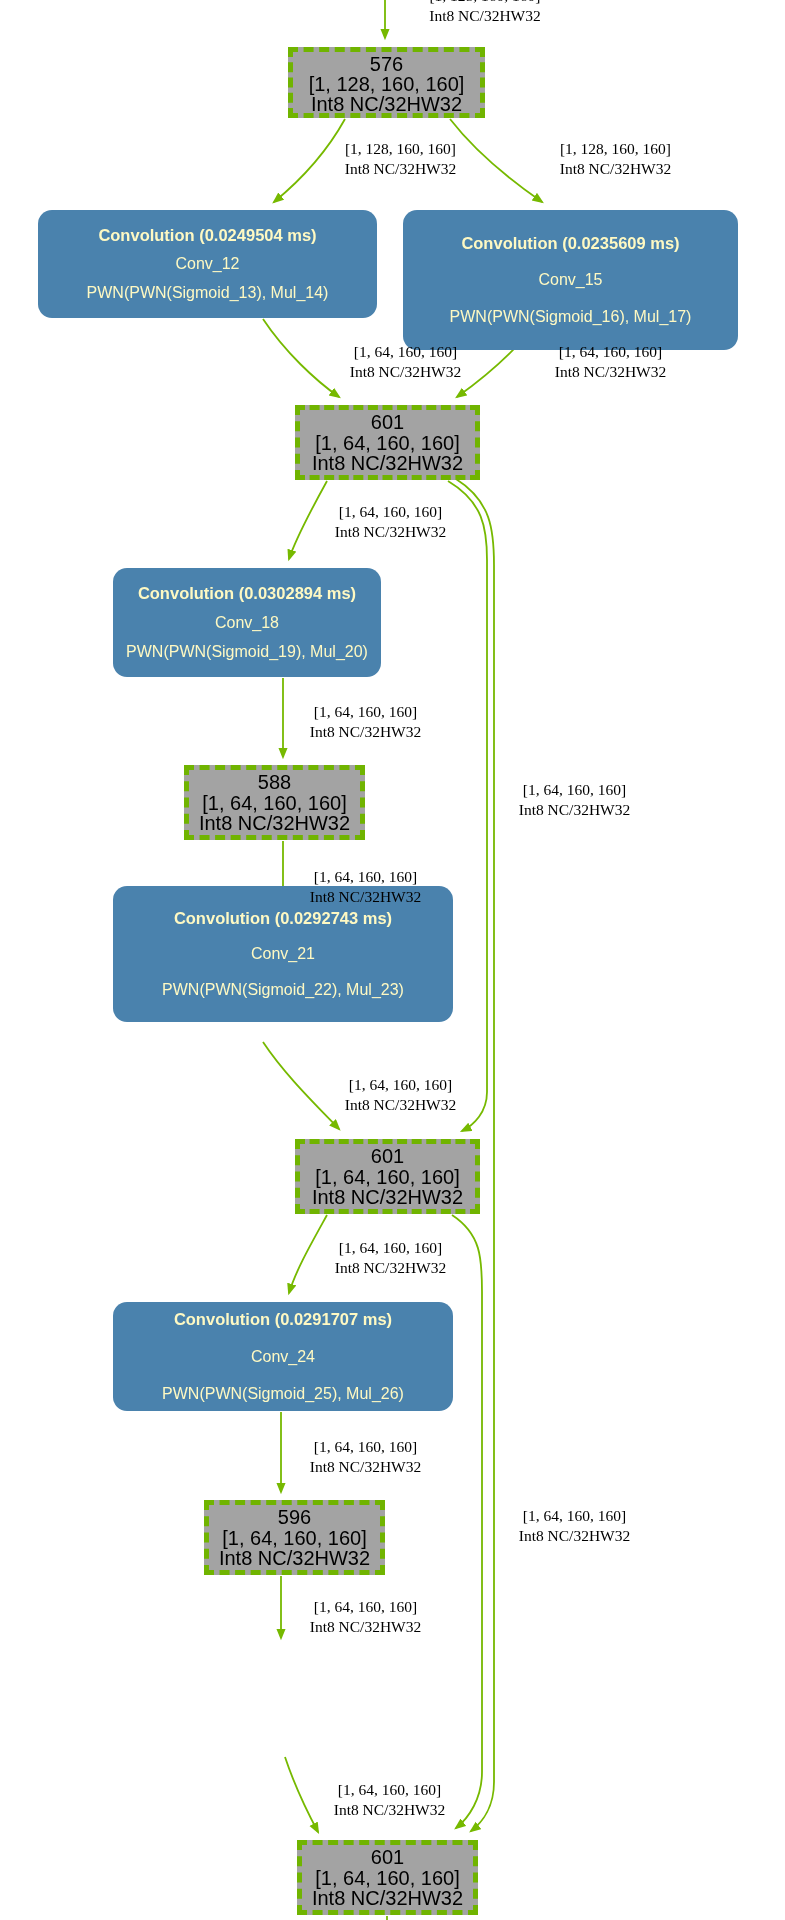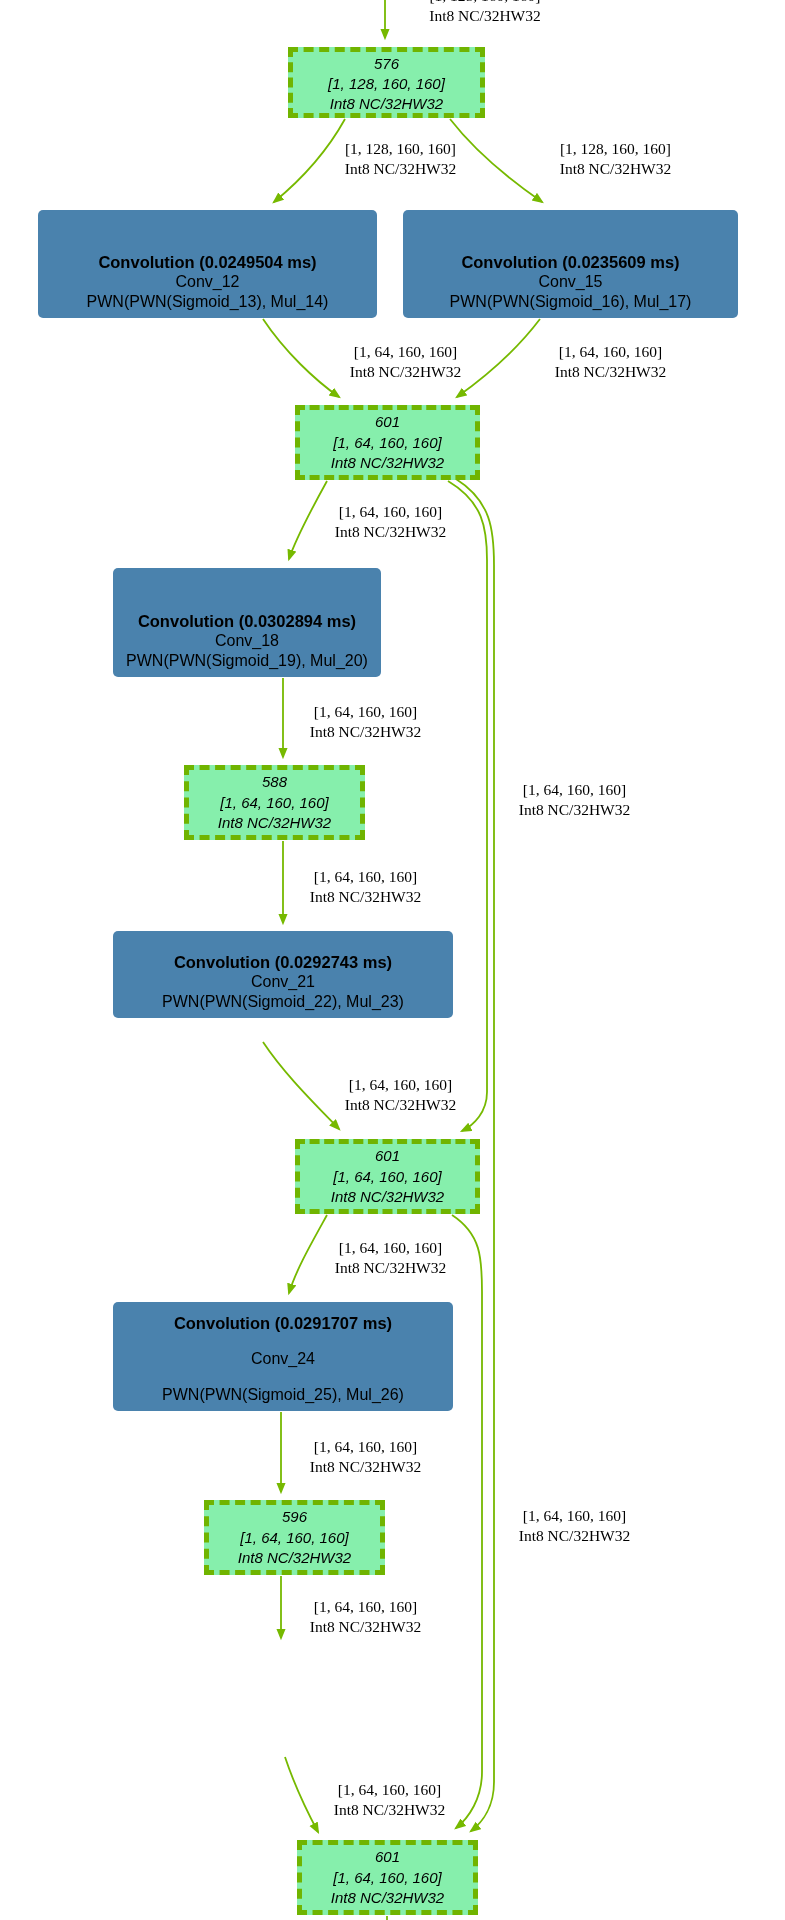--- a/index.html
+++ b/index.html
@@ -13,8 +13,8 @@
   .node{position:absolute;box-sizing:border-box;display:flex;flex-direction:column;
         justify-content:space-evenly;align-items:center;text-align:center;}
   .buffer{
-    border:5px dashed #70b400;background:#86efac;color:#000;
-    font-size:15px;line-height:20px;padding:2px 0;font-style:italic;
+    border:5px dashed #70b400;background:#a3a3a3;color:#000;
+    font-size:20px;line-height:20px;padding:2px 0;
   }
   .op{
     background:#4a82ad;border-radius:5px;color:#000000;

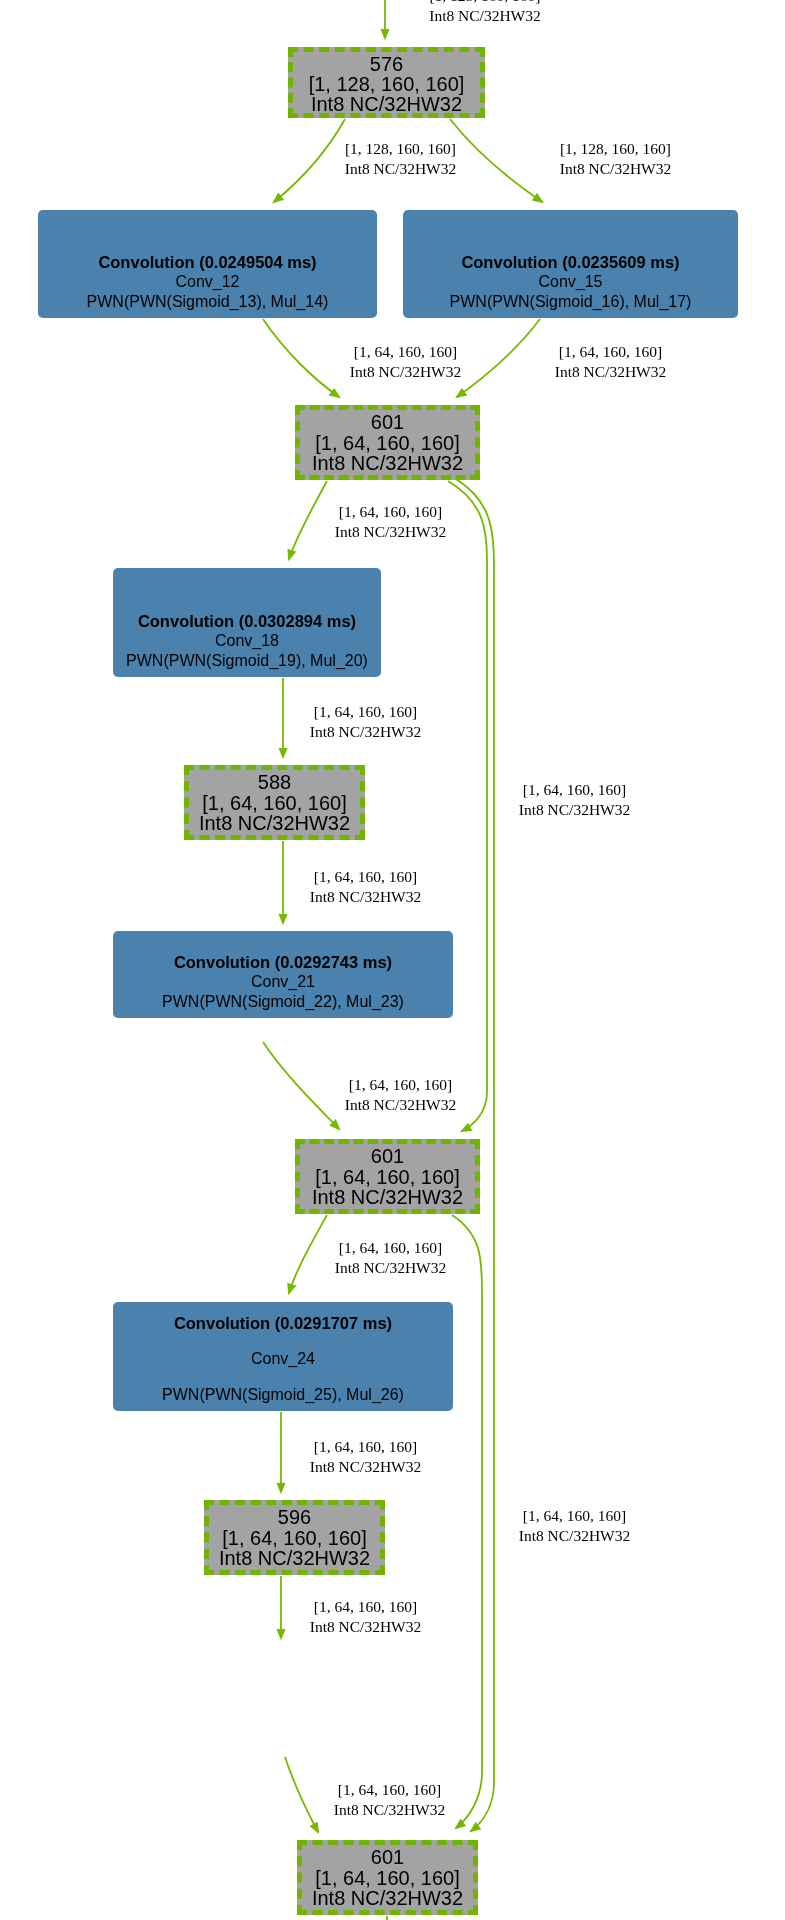--- a/index.html
+++ b/index.html
@@ -17,8 +17,8 @@
     font-size:20px;line-height:20px;padding:2px 0;
   }
   .op{
-    background:#4a82ad;border-radius:5px;color:#000000;
-    font-size:16px;line-height:20px;padding:6px 4px;justify-content:flex-end;
+    background:#4a82ad;border-radius:14px;color:#fef9c3;
+    font-size:16px;line-height:20px;padding:6px 4px;
   }
   .op-title{font-weight:bold;font-size:16.5px;}
   .edge-label{

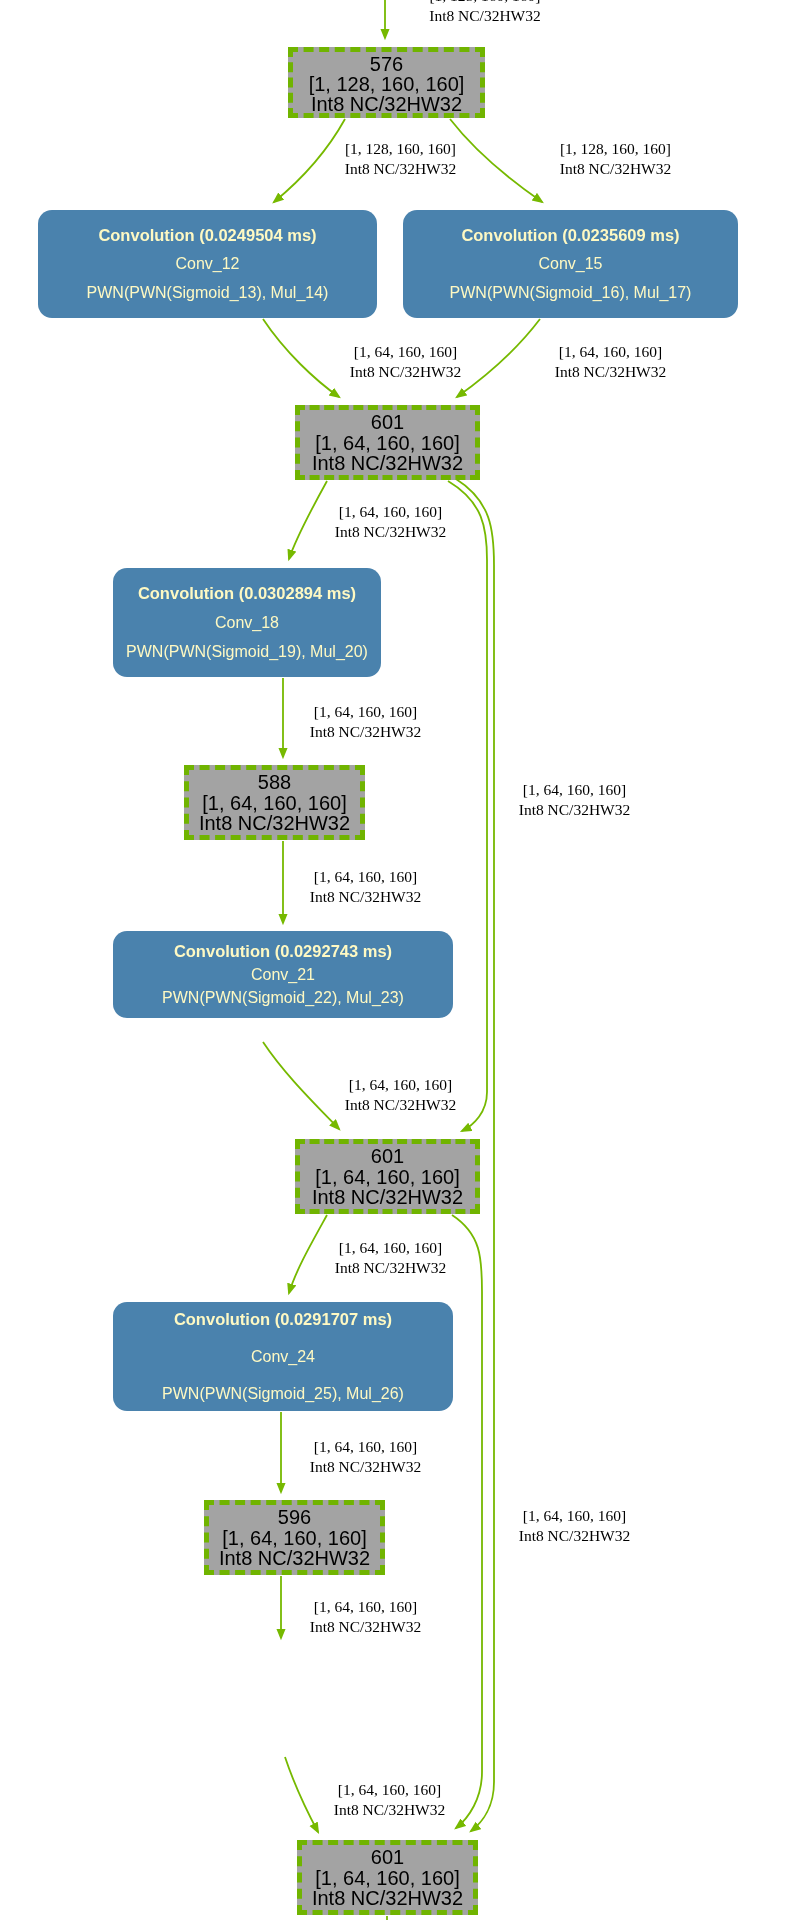--- a/index.html
+++ b/index.html
@@ -71,7 +71,7 @@
     <div>PWN(PWN(Sigmoid_13), Mul_14)</div>
   </div>
 
-  <div class="node op" style="left:403px;top:210px;width:335px;height:108px;">
+  <div class="node op" style="left:403px;top:210px;width:335px;height:140px;">
     <div class="op-title">Convolution (0.0235609 ms)</div>
     <div>Conv_15</div>
     <div>PWN(PWN(Sigmoid_16), Mul_17)</div>

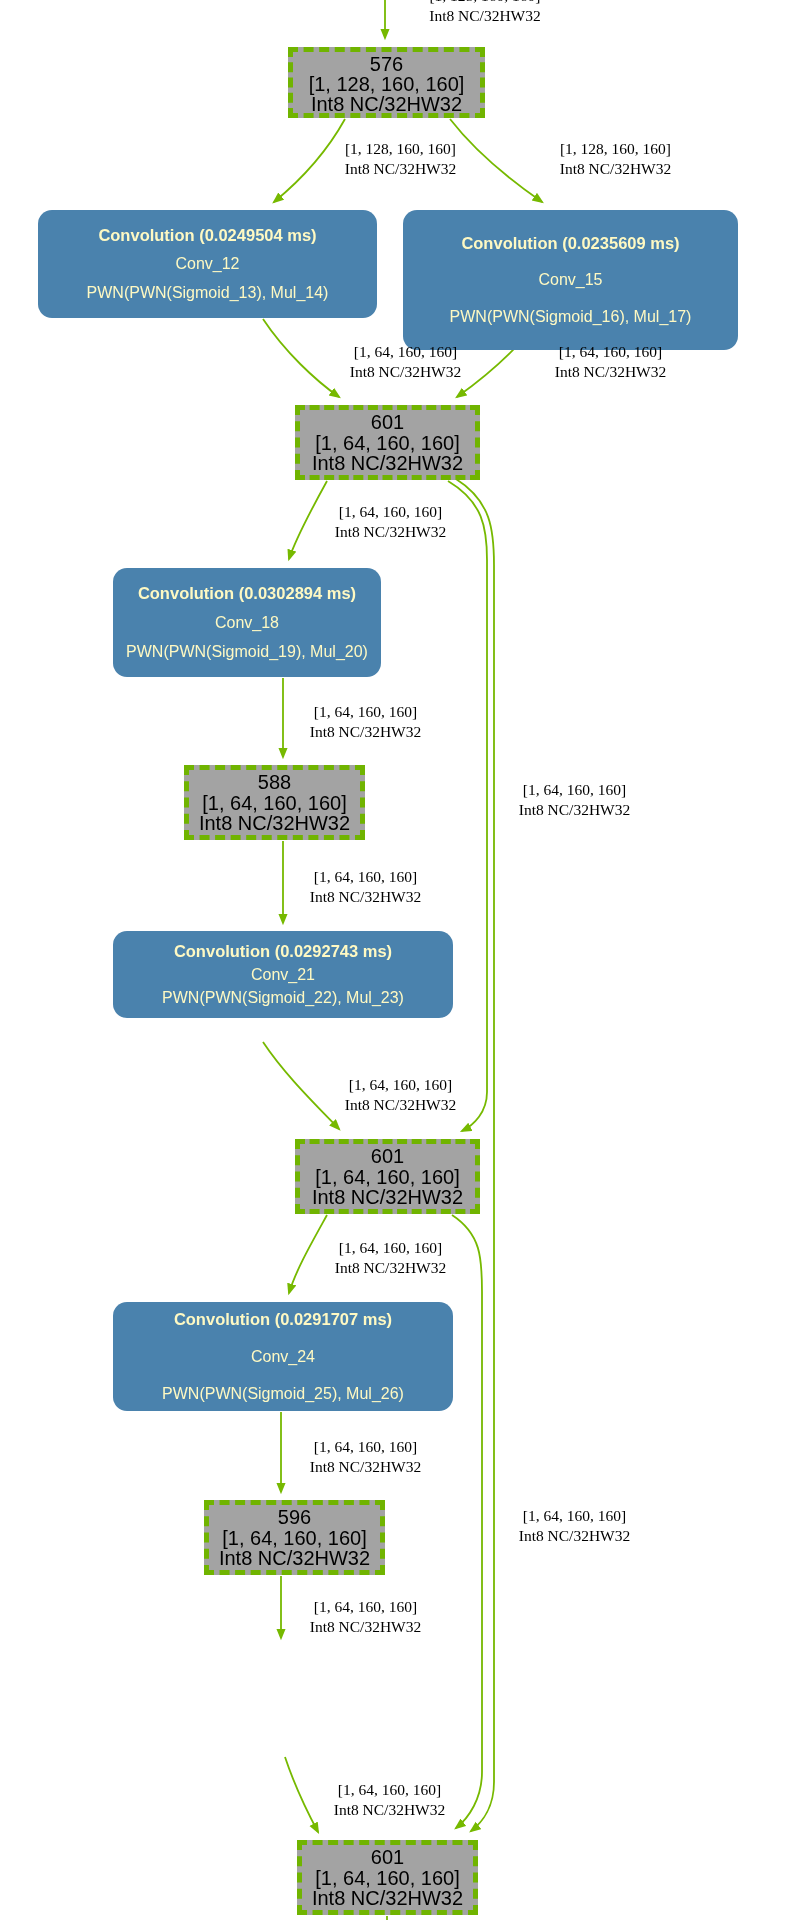--- a/index.html
+++ b/index.html
@@ -95,7 +95,7 @@
     <div>Int8 NC/32HW32</div>
   </div>
 
-  <div class="node op" style="left:113px;top:931px;width:340px;height:87px;">
+  <div class="node op" style="left:113px;top:886px;width:340px;height:136px;">
     <div class="op-title">Convolution (0.0292743 ms)</div>
     <div>Conv_21</div>
     <div>PWN(PWN(Sigmoid_22), Mul_23)</div>

